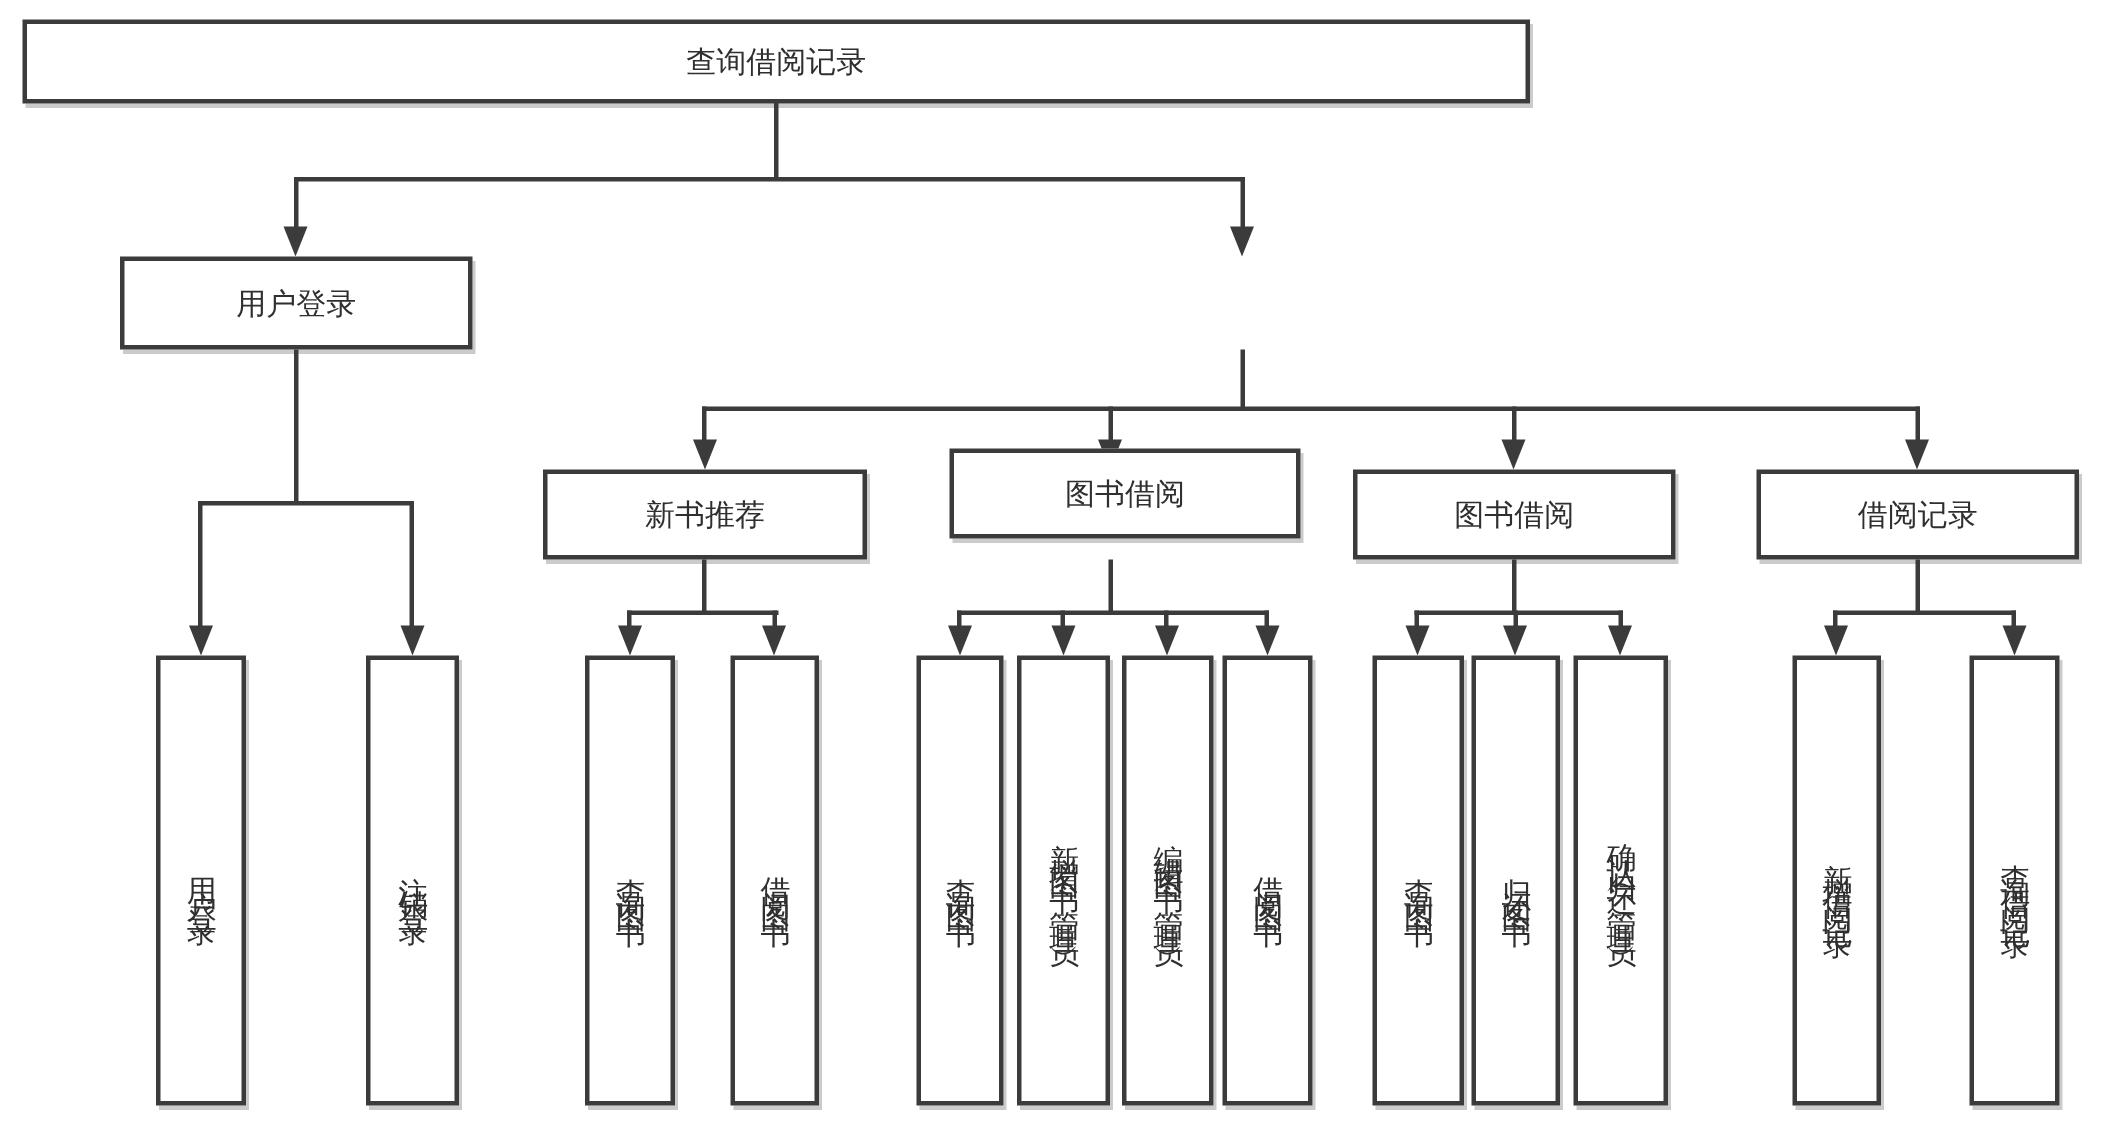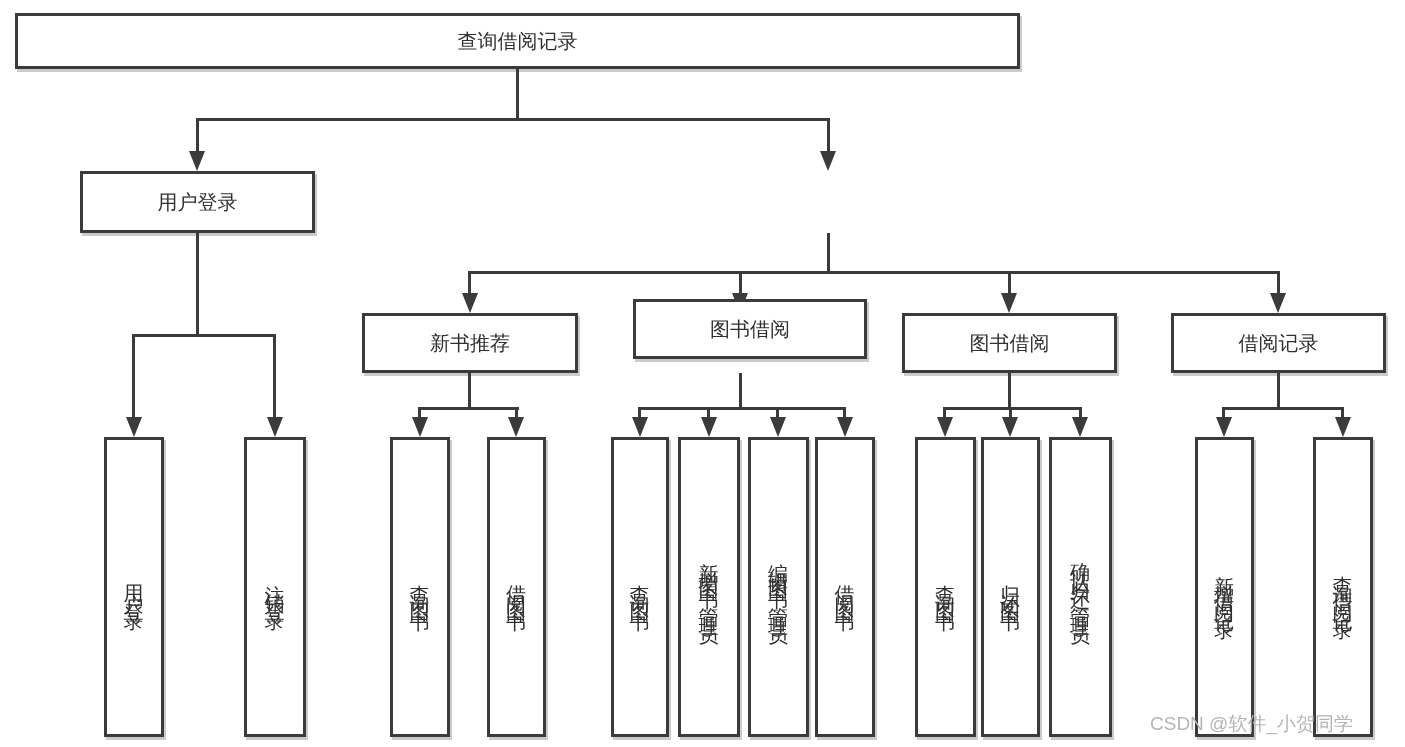--- a/index.html
+++ b/index.html
@@ -157,7 +157,6 @@
     <span class="vtext">查询借阅记录</span>
   </div>
 
-  <div class="watermark">CSDN @软件_小贺同学</div>
 
 </div>
 

